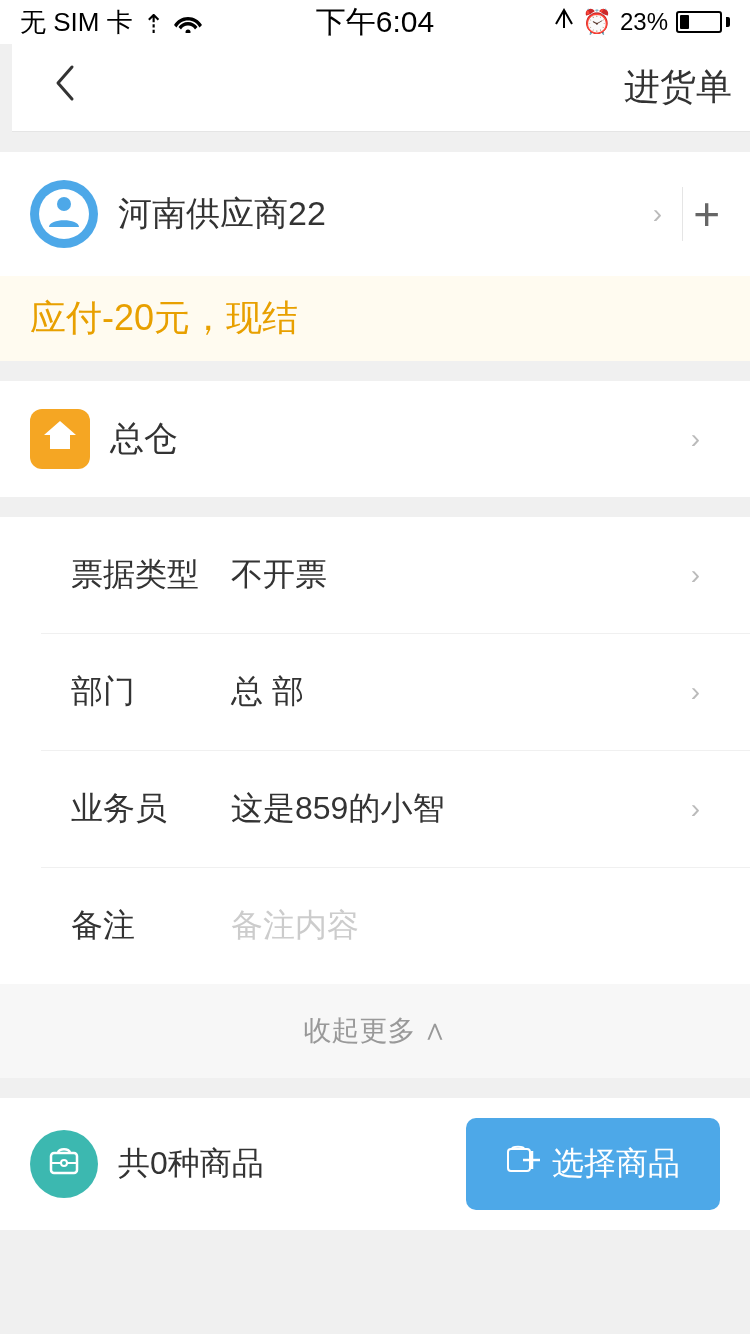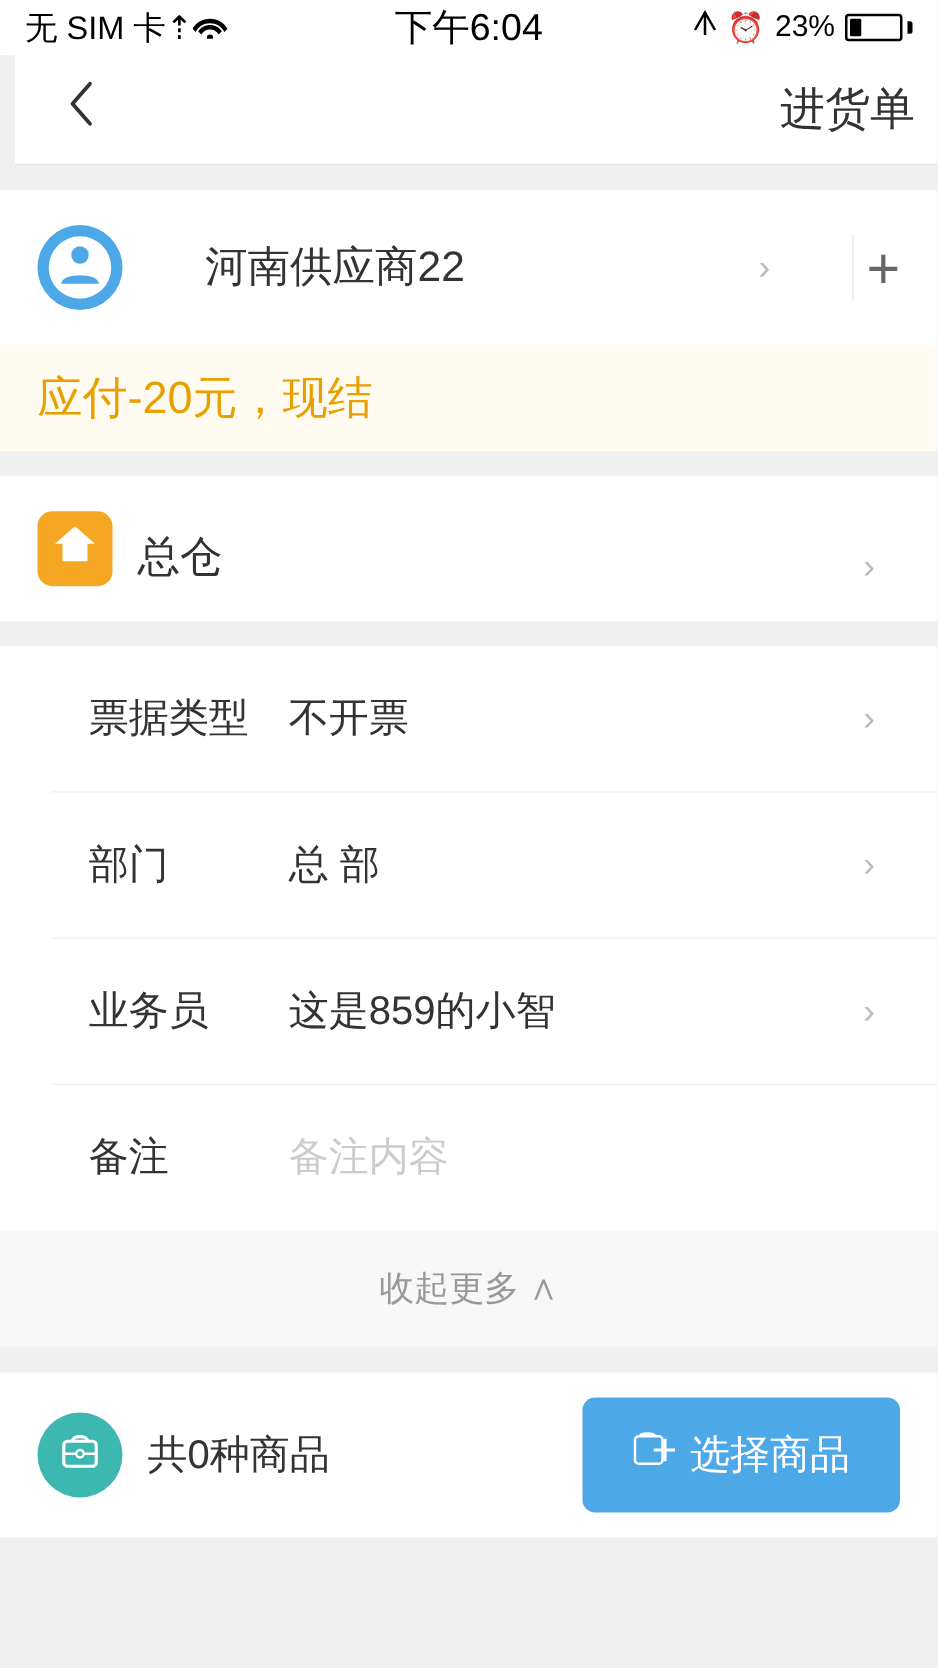--- a/index.html
+++ b/index.html
@@ -24,7 +24,7 @@
       font-size: 26px;
       color: #000;
     }
-    .status-left { display: flex; align-items: center; }
+    .status-left { display: flex; align-items: flex-end; gap: 10px; }
     .status-center { position: absolute; left: 50%; transform: translateX(-50%); font-size: 30px; font-weight: 500; }
     .status-right { display: flex; align-items: center; gap: 8px; font-size: 24px; }
     .wifi-icon { font-size: 26px; }

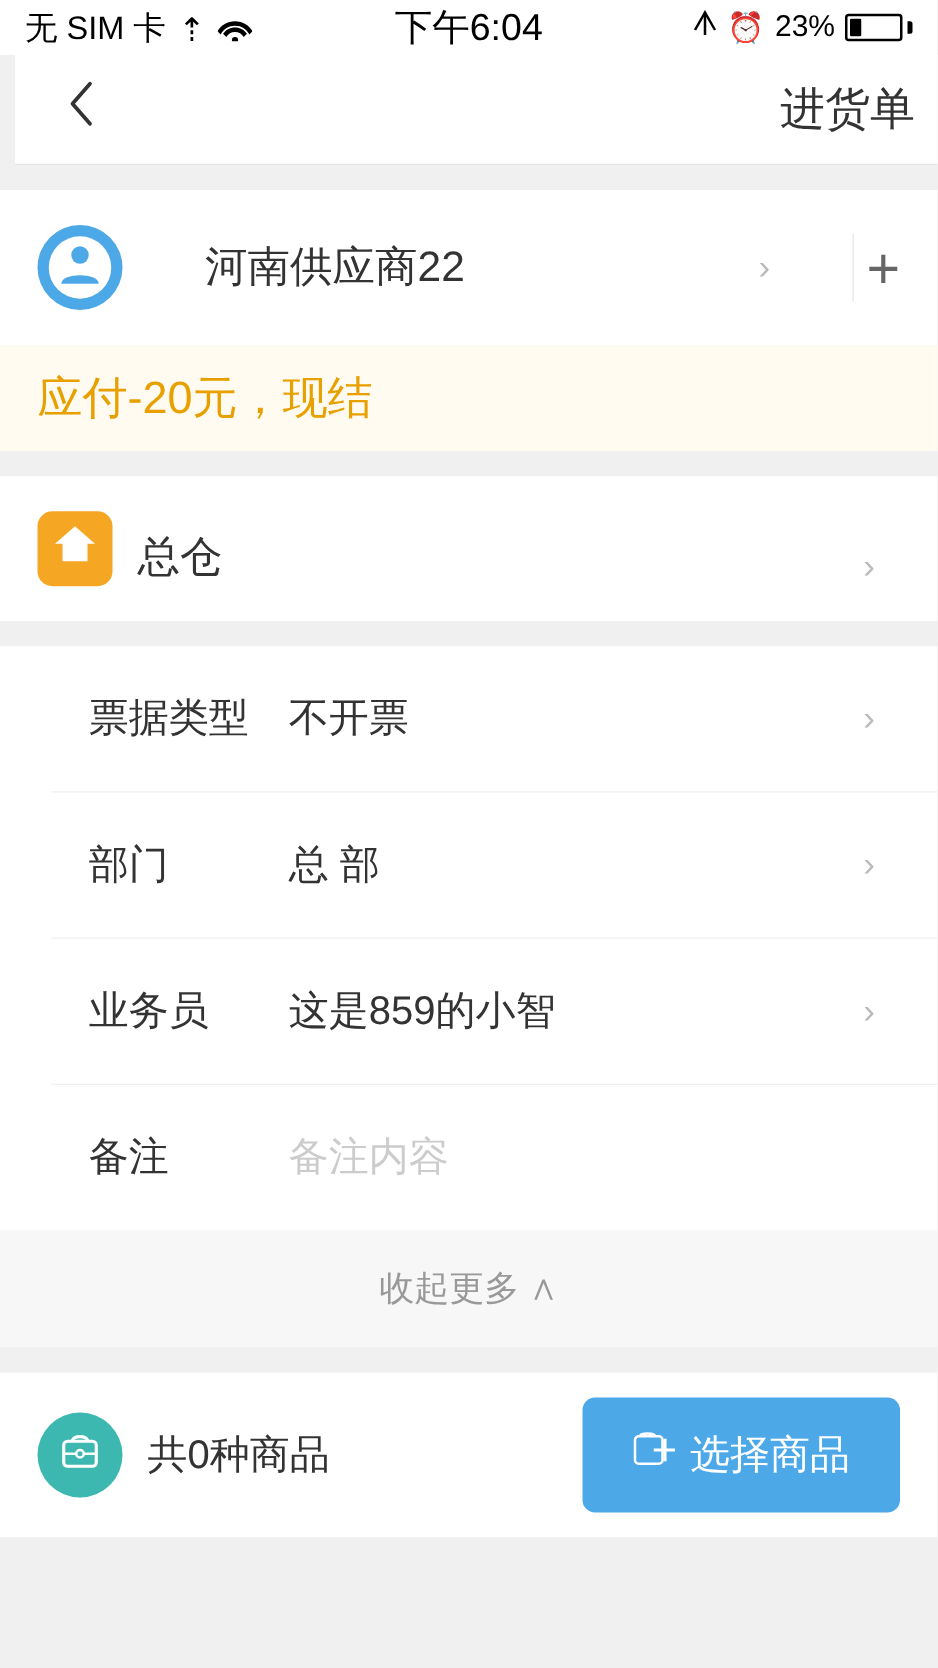--- a/index.html
+++ b/index.html
@@ -96,7 +96,6 @@
       align-items: center;
       padding: 28px 30px;
       border-bottom: none;
-      gap: 46px;
     }
     .supplier-avatar {
       width: 68px;

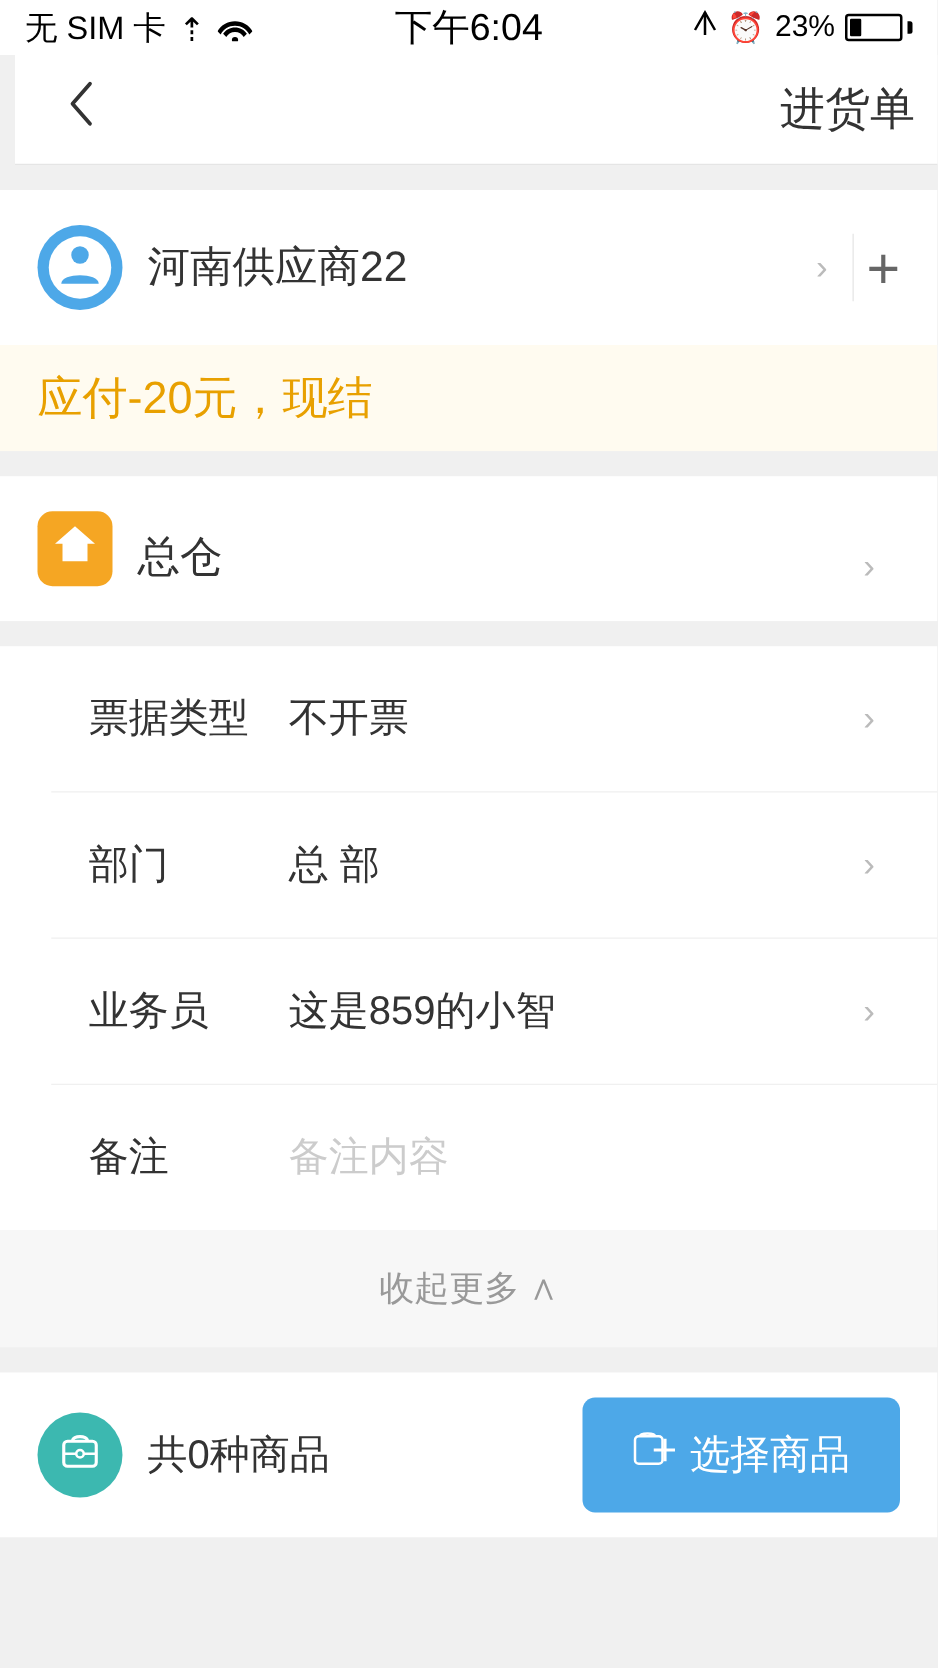--- a/index.html
+++ b/index.html
@@ -149,7 +149,7 @@
     
     .warehouse-row {
       display: flex;
-      align-items: flex-end;
+      align-items: center;
       padding: 28px 30px;
       background: #fff;
     }

